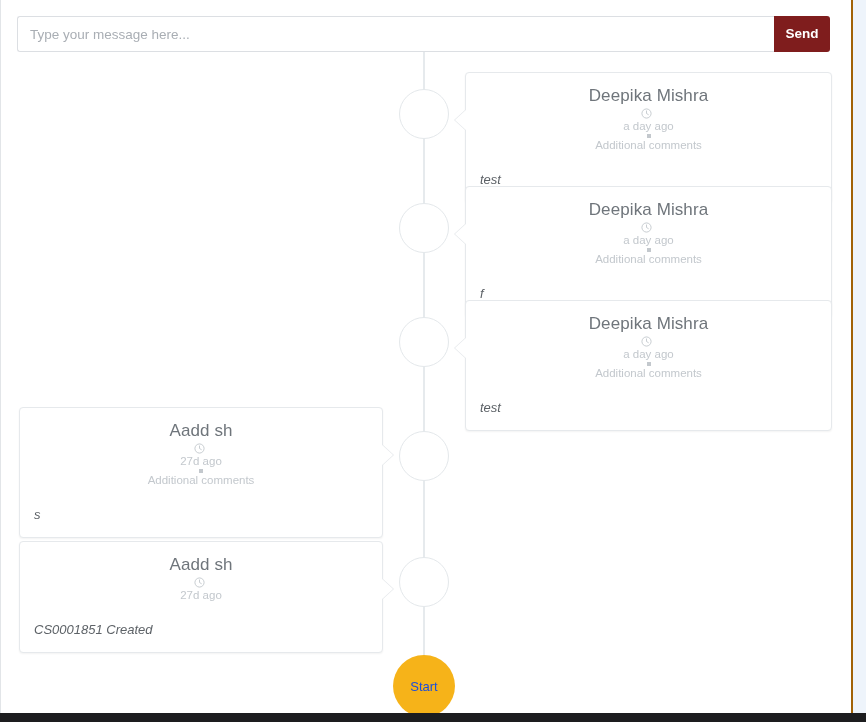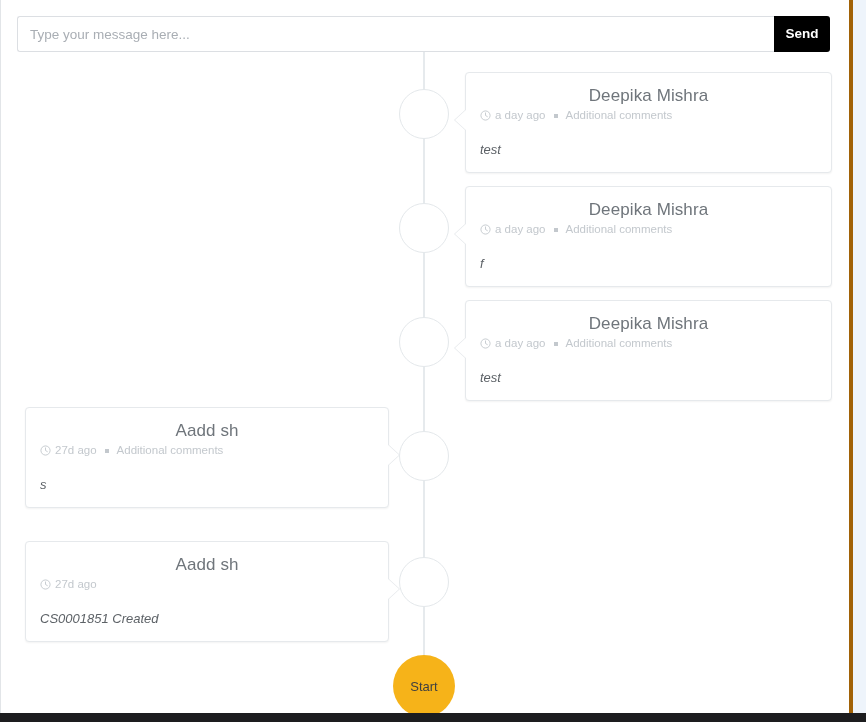--- a/index.html
+++ b/index.html
@@ -29,7 +29,7 @@
     height: 713px;
     background: #ffffff;
     border-left: 1px solid #e2e5e8;
-    border-right: 4px solid #a16207;
+    border-right: 2px solid #a16207;
     overflow: hidden;
   }
 

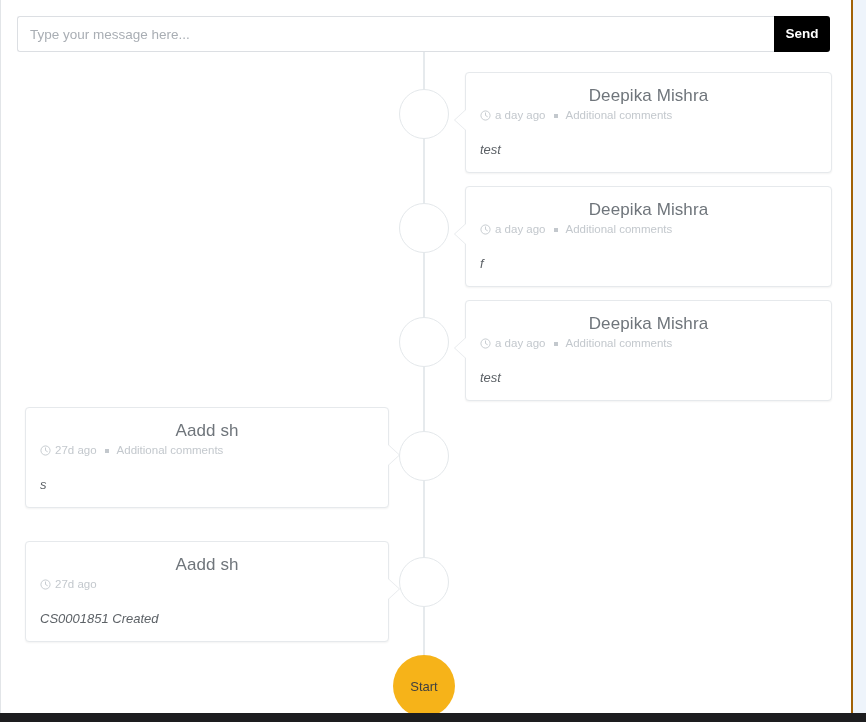--- a/index.html
+++ b/index.html
@@ -72,7 +72,7 @@
     height: 36px;
     border: none;
     border-radius: 0 3px 3px 0;
-    background: #000000;
+    background: #7f1d1d;
     color: #ffffff;
     font-size: 13.5px;
     font-weight: bold;

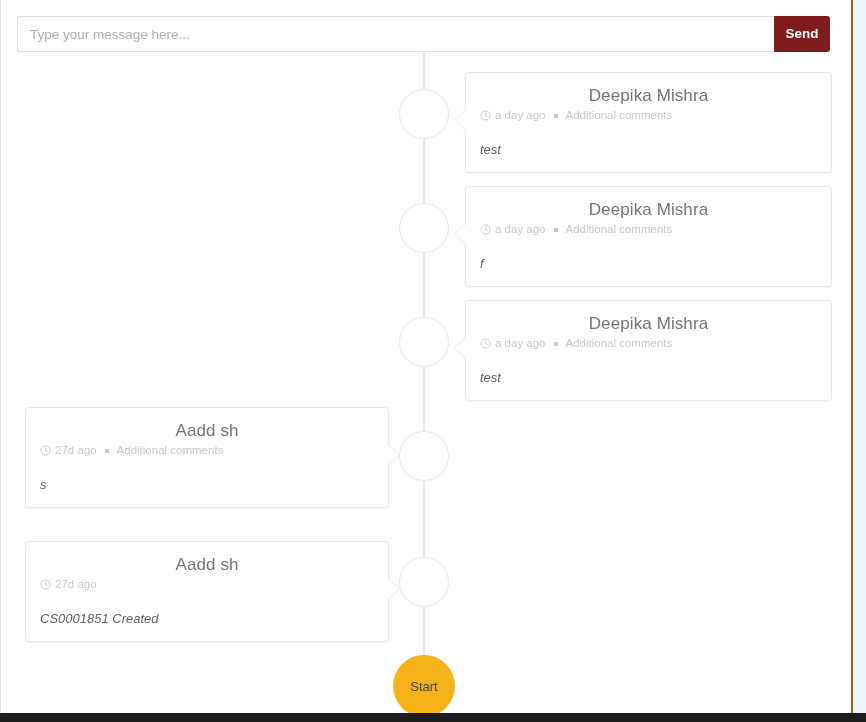--- a/index.html
+++ b/index.html
@@ -165,6 +165,7 @@
     color: #c3c8cd;
     margin-top: 2px;
     line-height: 15px;
+    flex-direction: column;
   }
   .clock-icon {
     display: inline-block;

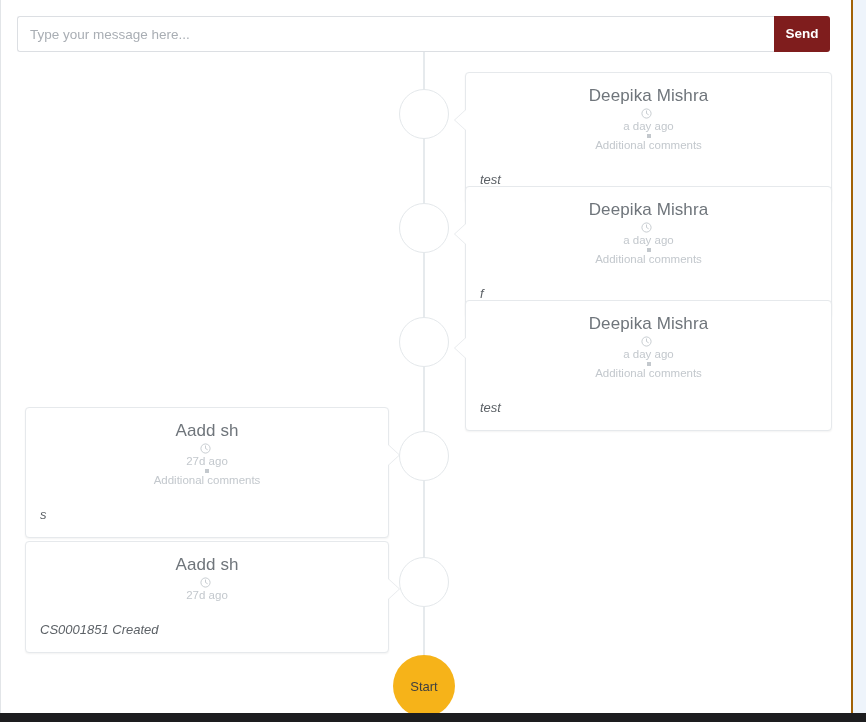--- a/index.html
+++ b/index.html
@@ -136,7 +136,7 @@
     padding: 12px 14px 14px 14px;
   }
   .card.right { left: 464px; width: 367px; }
-  .card.left  { left: 24px;  width: 364px; }
+  .card.left  { left: 18px;  width: 364px; }
 
   
   .card .tail, .card .tail-in {

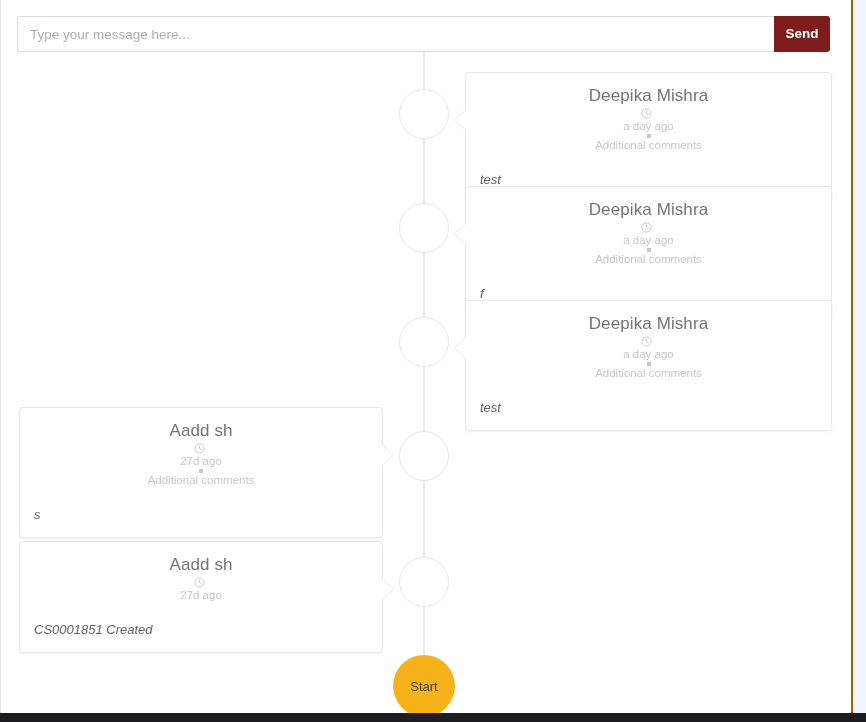--- a/index.html
+++ b/index.html
@@ -118,7 +118,7 @@
     height: 62px;
     border-radius: 50%;
     background: #f6b319;
-    color: #404040;
+    color: #1d4ed8;
     font-size: 13px;
     display: flex;
     align-items: center;

